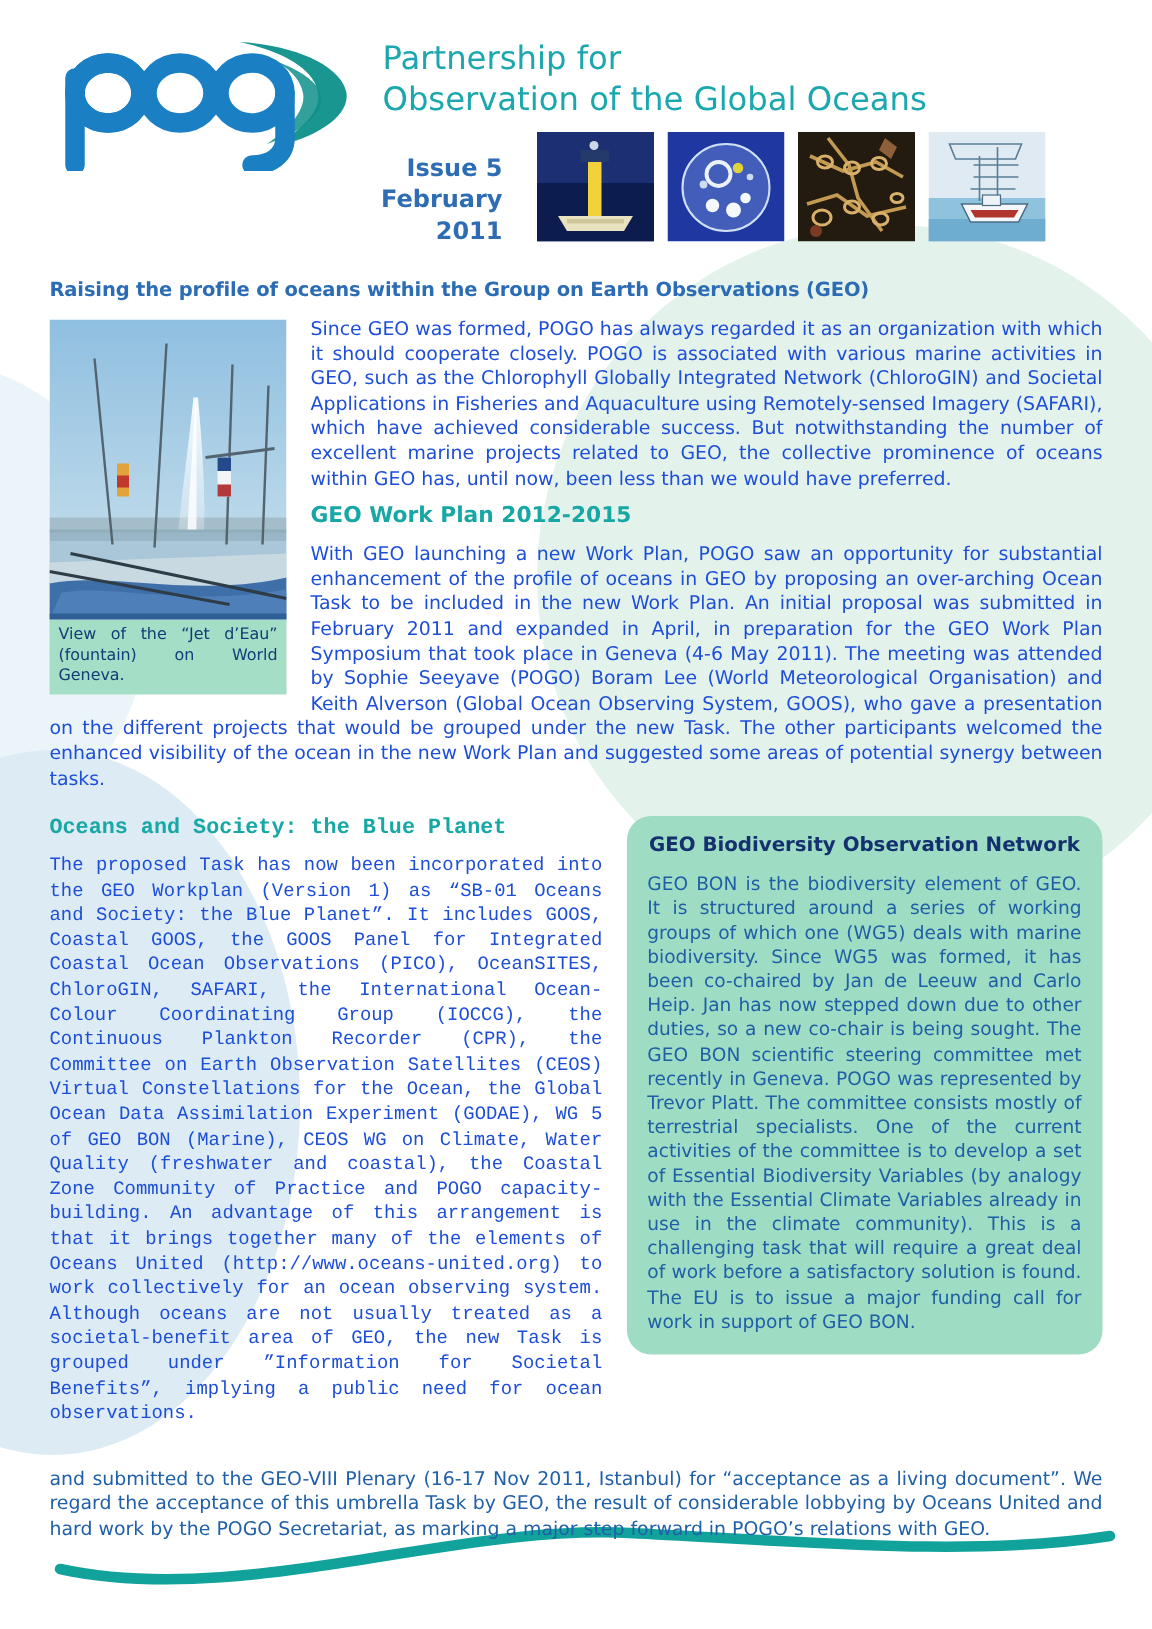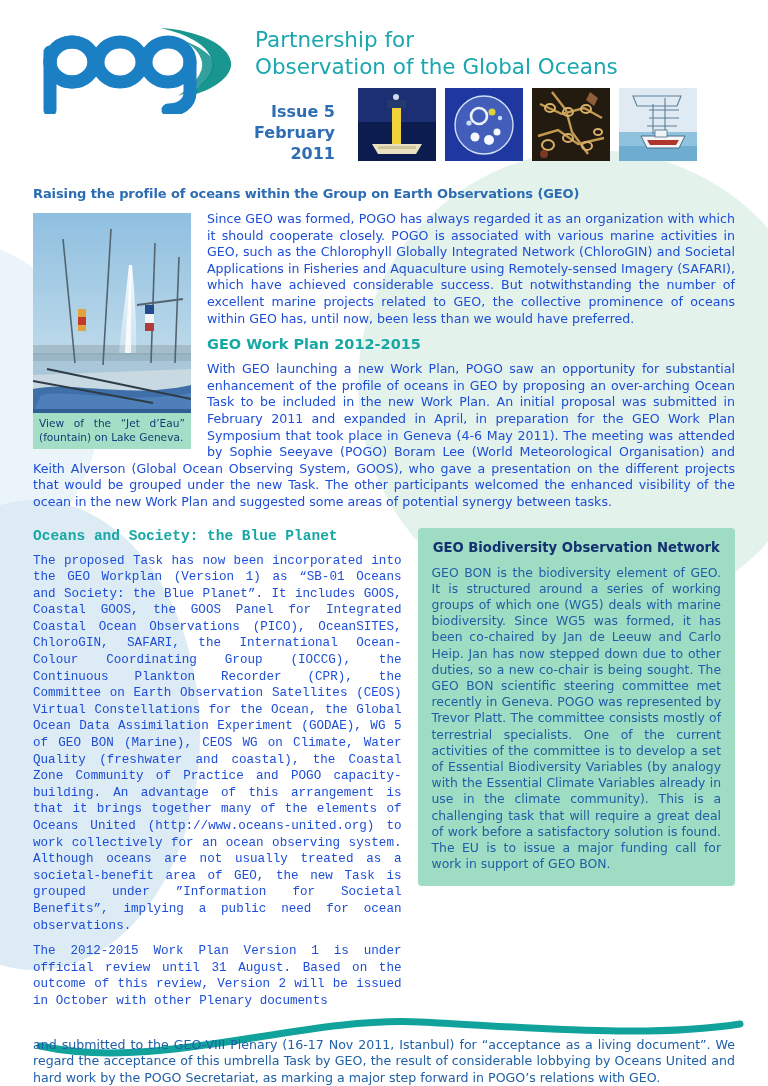--- a/index.html
+++ b/index.html
@@ -255,7 +255,7 @@
           </g>
           <rect y="196" width="158" height="4" fill="#2f5f94"></rect>
         </svg>
-        <div class="photo-caption">View of the “Jet d’Eau” (fountain) on Lake Geneva.</div>
+        <div class="photo-caption">View of the “Jet d’Eau” (fountain) on World Geneva.</div>
       </div>
 
       <p class="body">Since GEO was formed, POGO has always regarded it as an organization with which it should cooperate closely. POGO is associated with various marine activities in GEO, such as the Chlorophyll Globally Integrated Network (ChloroGIN) and Societal Applications in Fisheries and Aquaculture using Remotely-sensed Imagery (SAFARI), which have achieved considerable success. But notwithstanding the number of excellent marine projects related to GEO, the collective prominence of oceans within GEO has, until now, been less than we would have preferred.</p>

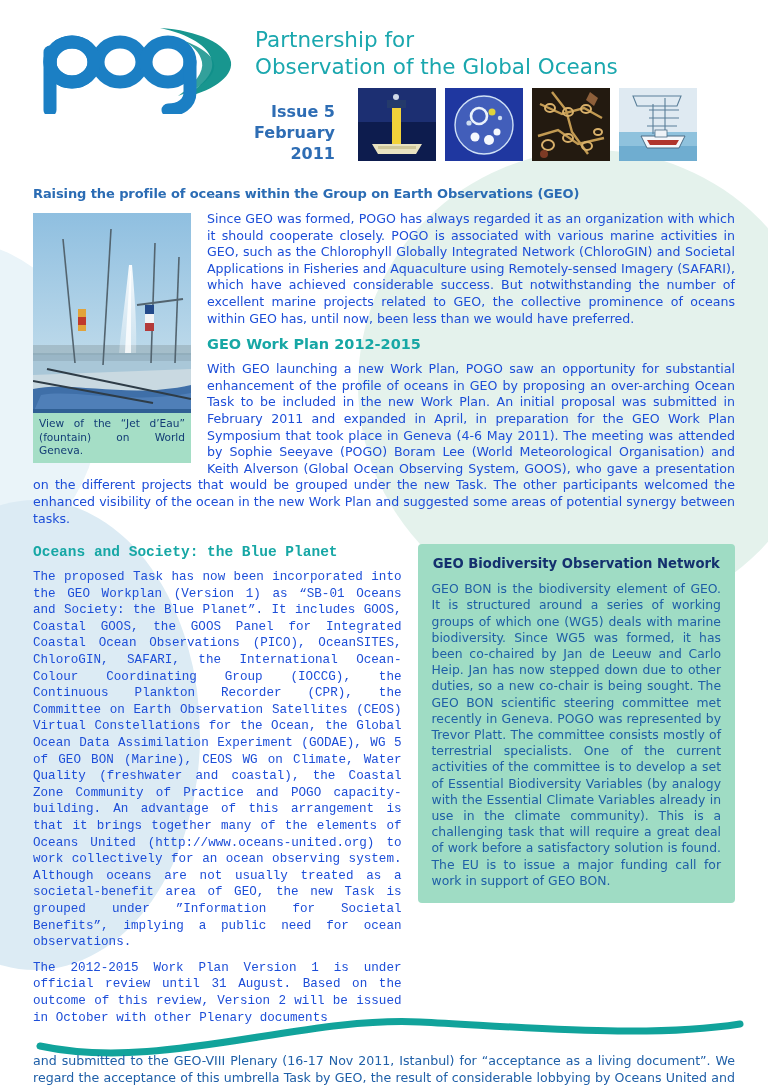--- a/index.html
+++ b/index.html
@@ -81,7 +81,7 @@
   .col-right{width:336px;}
 
   .green-box{
-    background:#9fdcc4;border-radius:4px;padding:12px 14px 14px 14px;
+    background:#9fdcc4;border-radius:16px;padding:12px 14px 14px 14px;
   }
   .green-box h3{
     margin:0 0 10px 0;font-size:13.2px;color:#14306e;font-weight:bold;text-align:center;

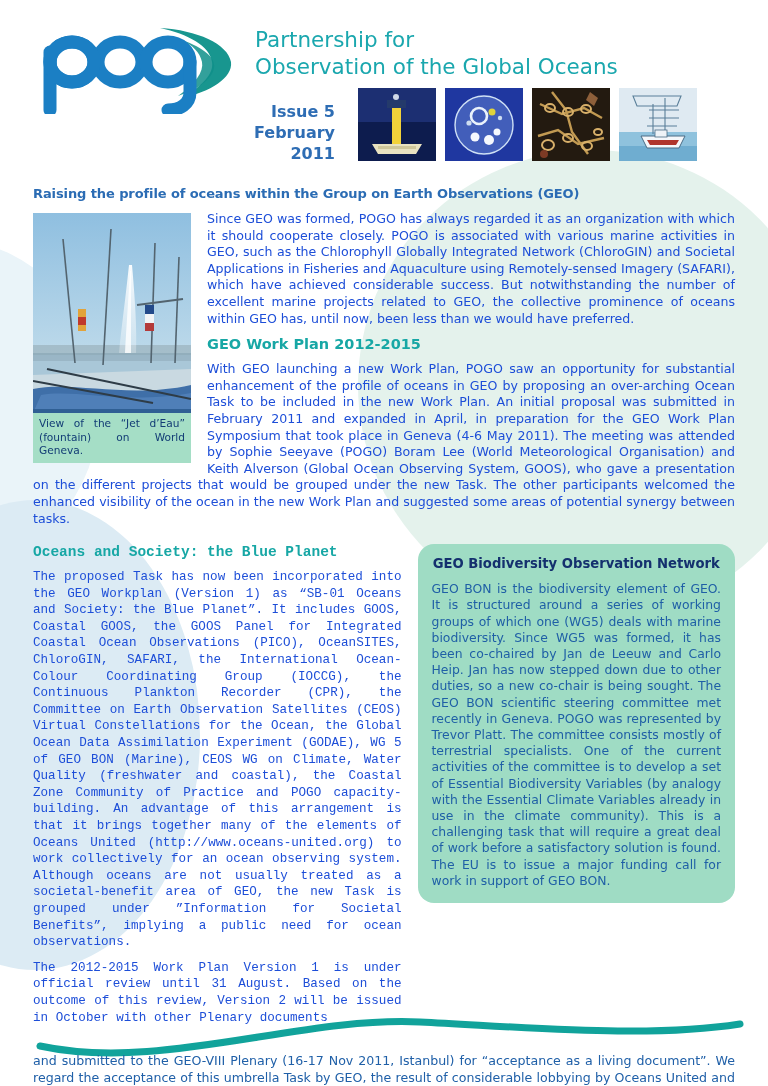--- a/index.html
+++ b/index.html
@@ -268,7 +268,6 @@
       <div class="col-left">
         <h2 class="sub">Oceans and Society: the Blue Planet</h2>
         <p class="body">The proposed Task has now been incorporated into the GEO Workplan (Version 1) as “SB-01 Oceans and Society: the Blue Planet”. It includes GOOS, Coastal GOOS, the GOOS Panel for Integrated Coastal Ocean Observations (PICO), OceanSITES, ChloroGIN, SAFARI, the International Ocean-Colour Coordinating Group (IOCCG), the Continuous Plankton Recorder (CPR), the Committee on Earth Observation Satellites (CEOS) Virtual Constellations for the Ocean, the Global Ocean Data Assimilation Experiment (GODAE), WG 5 of GEO BON (Marine), CEOS WG on Climate, Water Quality (freshwater and coastal), the Coastal Zone Community of Practice and POGO capacity-building. An advantage of this arrangement is that it brings together many of the elements of Oceans United (http://www.oceans-united.org) to work collectively for an ocean observing system. Although oceans are not usually treated as a societal-benefit area of GEO, the new Task is grouped under ”Information for Societal Benefits”, implying a public need for ocean observations.</p>
-        <p class="body">The 2012-2015 Work Plan Version 1 is under official review until 31 August. Based on the outcome of this review, Version 2 will be issued in October with other Plenary documents</p>
       </div>
 
       <div class="col-right">

